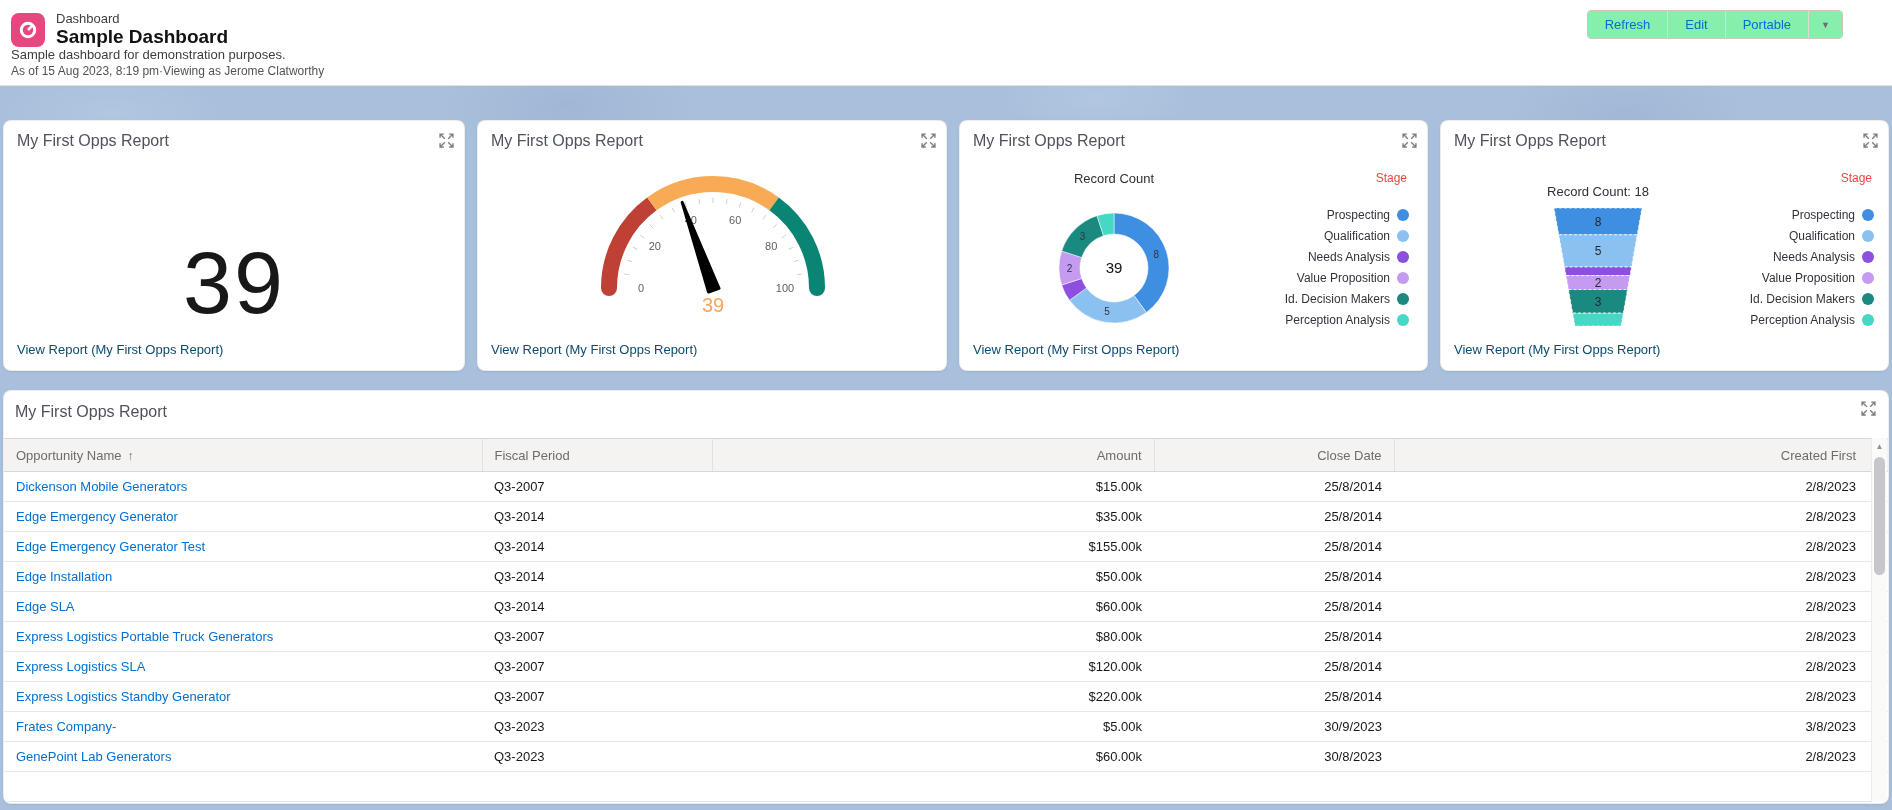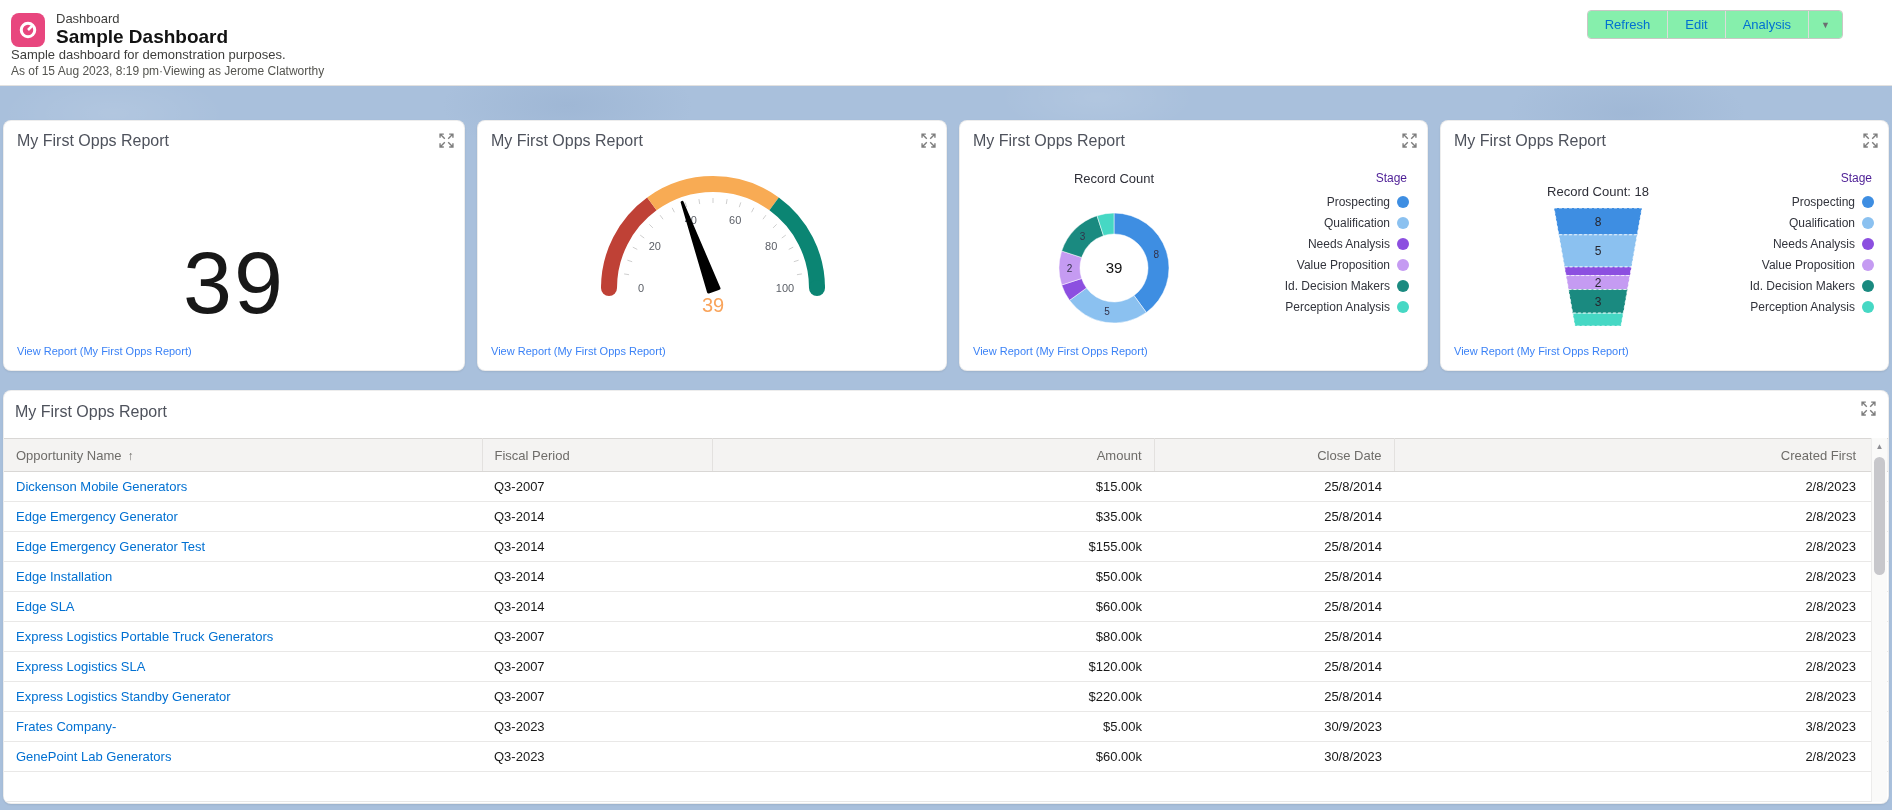--- a/index.html
+++ b/index.html
@@ -85,7 +85,7 @@
     <div class="btn-group">
       <button class="btn">Refresh</button>
       <button class="btn">Edit</button>
-      <button class="btn">Analysis</button>
+      <button class="btn">Portable</button>
       <button class="btn caret">
           <span>▼</span>
         </button>

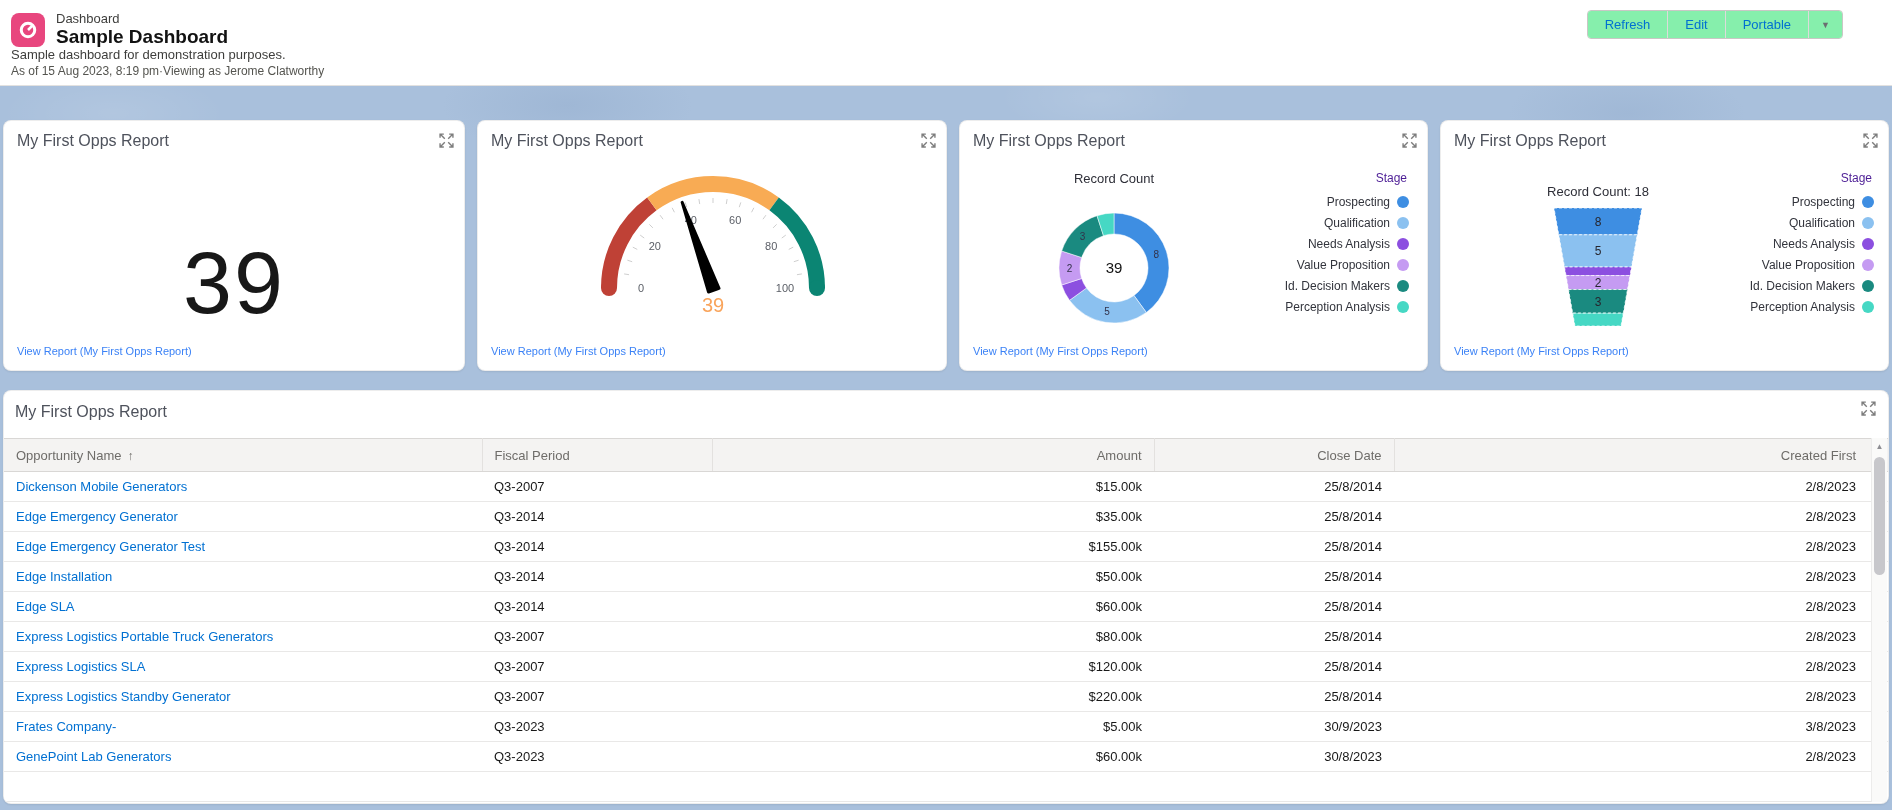--- a/index.html
+++ b/index.html
@@ -44,7 +44,7 @@
   .legend { position:absolute; top:50px; text-align:right; }
   #legend-donut  { right:18px; }
   #legend-funnel { right:14px; }
-  .legend-title { font-size:12px; color:#4c1d95; margin-bottom:6px; padding-right:2px; }
+  .legend-title { font-size:12px; color:#ef4444; margin-bottom:19px; padding-right:2px; }
   .legend-item { display:flex; align-items:center; justify-content:flex-end; height:21px; }
   .legend-label { font-size:12px; color:#32343c; margin-right:7px; white-space:nowrap; }
   .legend-dot { width:12px; height:12px; border-radius:50%; display:inline-block; }

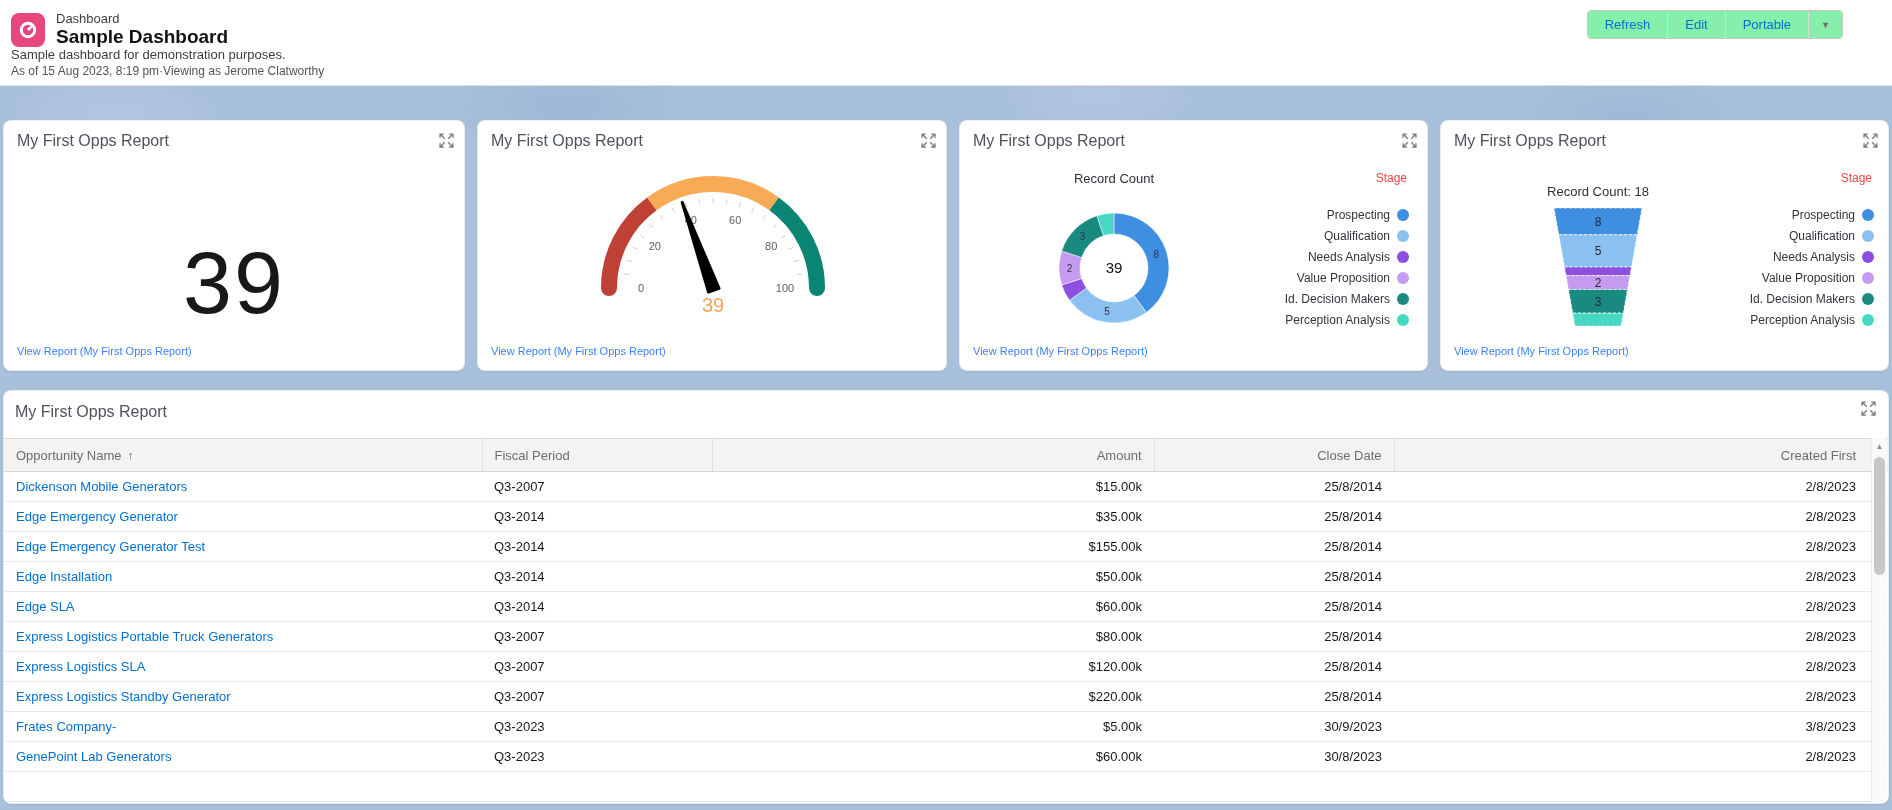--- a/index.html
+++ b/index.html
@@ -29,7 +29,7 @@
   .card { position:absolute; background:#fff; border:1px solid rgba(0,0,0,0.07); border-radius:8px; box-shadow:0 1px 2px rgba(0,0,0,0.08); }
   .card-title { position:absolute; left:13px; top:11px; font-size:16px; color:#4e525c; white-space:nowrap; }
   .expand-btn { position:absolute; right:10px; top:12px; width:16px; height:16px; background:none; border:none; cursor:pointer; padding:0; }
-  .view-report { position:absolute; left:13px; bottom:13px; font-size:11px; color:#3b82f6; text-decoration:none; }
+  .view-report { position:absolute; left:13px; bottom:13px; font-size:13px; color:#0c4a6e; text-decoration:none; }
   #card-metric  { left:3px;    top:120px; width:462px; height:251px; }
   #card-gauge   { left:477px;  top:120px; width:470px; height:251px; }
   #card-donut   { left:959px;  top:120px; width:469px; height:251px; }

